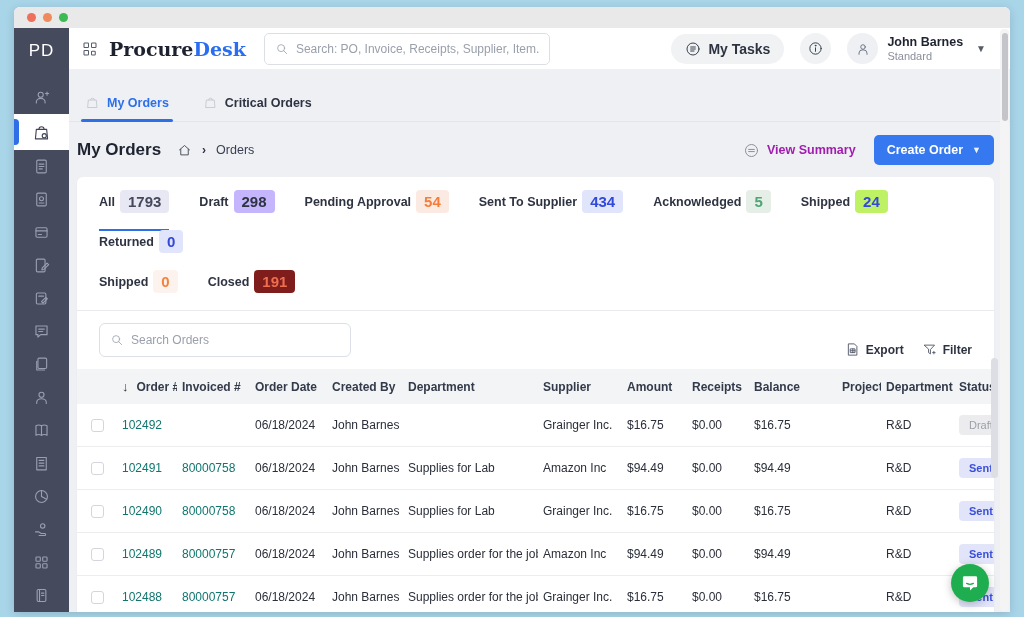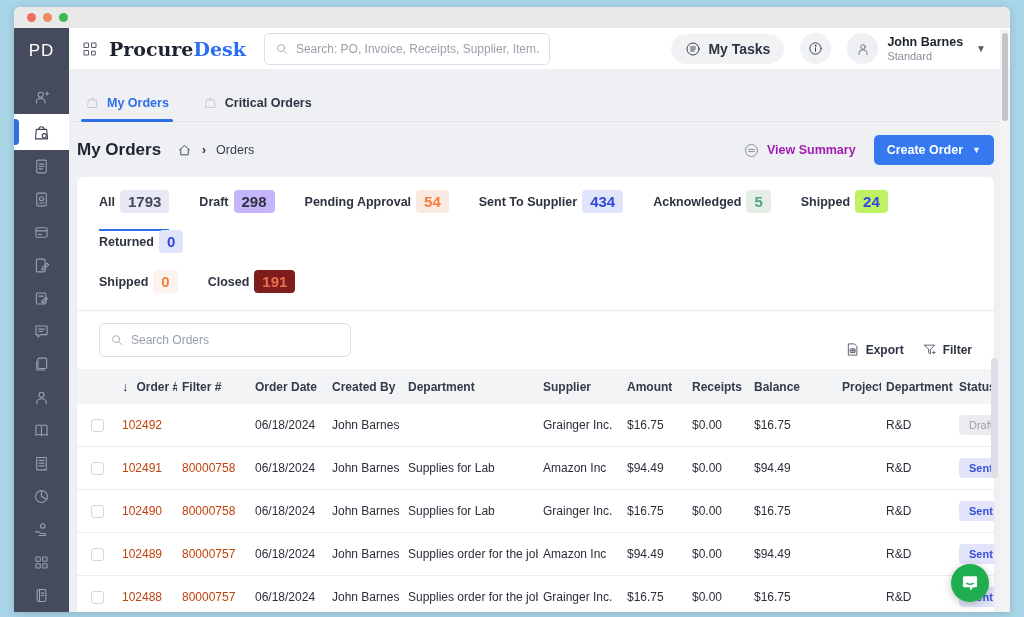--- a/index.html
+++ b/index.html
@@ -440,7 +440,7 @@
                       <span>Order #</span>
                     </div>
                   </th>
-                  <th>Filter #</th>
+                  <th>Invoiced #</th>
                   <th>Order Date</th>
                   <th>Created By</th>
                   <th>Department</th>

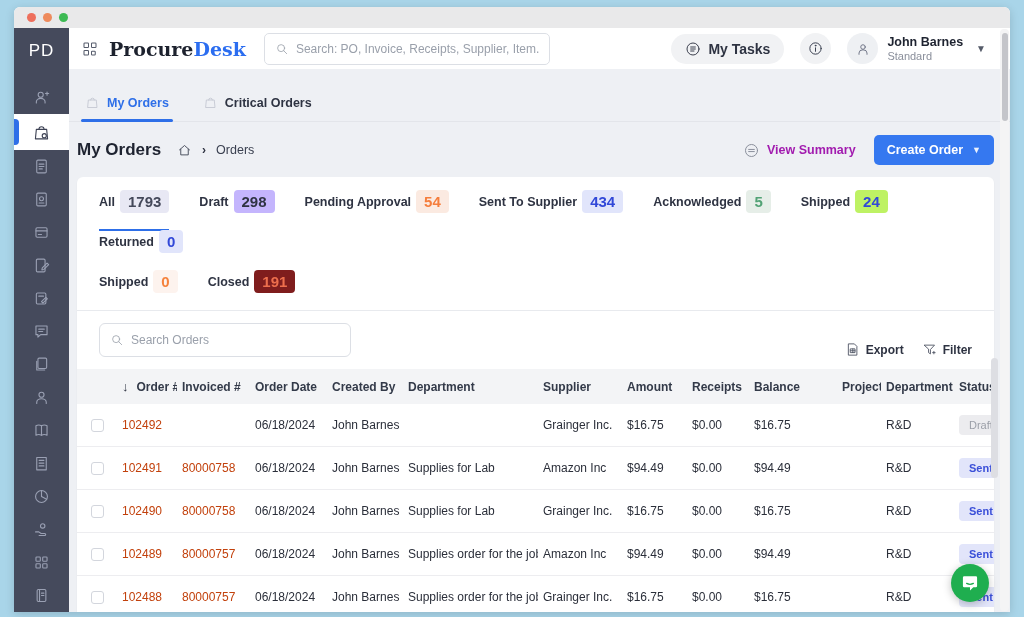--- a/index.html
+++ b/index.html
@@ -101,7 +101,7 @@
   .sort-arrow { font-size:13px; color:#2e3342; cursor:pointer; }
   tbody td { padding:11px 5px; border-bottom:1px solid #ededf0; color:#2b2f3a; white-space:nowrap; overflow:hidden; }
   tbody tr { background:#fff; }
-  a.lnk { color:#c2410c; text-decoration:none; cursor:pointer; }
+  a.lnk { color:#0f766e; text-decoration:none; cursor:pointer; }
   .cb { width:13px; height:13px; border:1.5px solid #d3d6dd; border-radius:3px; background:#fff; margin-left:9px; cursor:pointer; }
   .badge { display:inline-block; font-size:11px; font-weight:700; padding:4px 10px; border-radius:4px; white-space:nowrap; }
   .badge-draft { background:#ececef; color:#9b9fa8; font-weight:400; }

